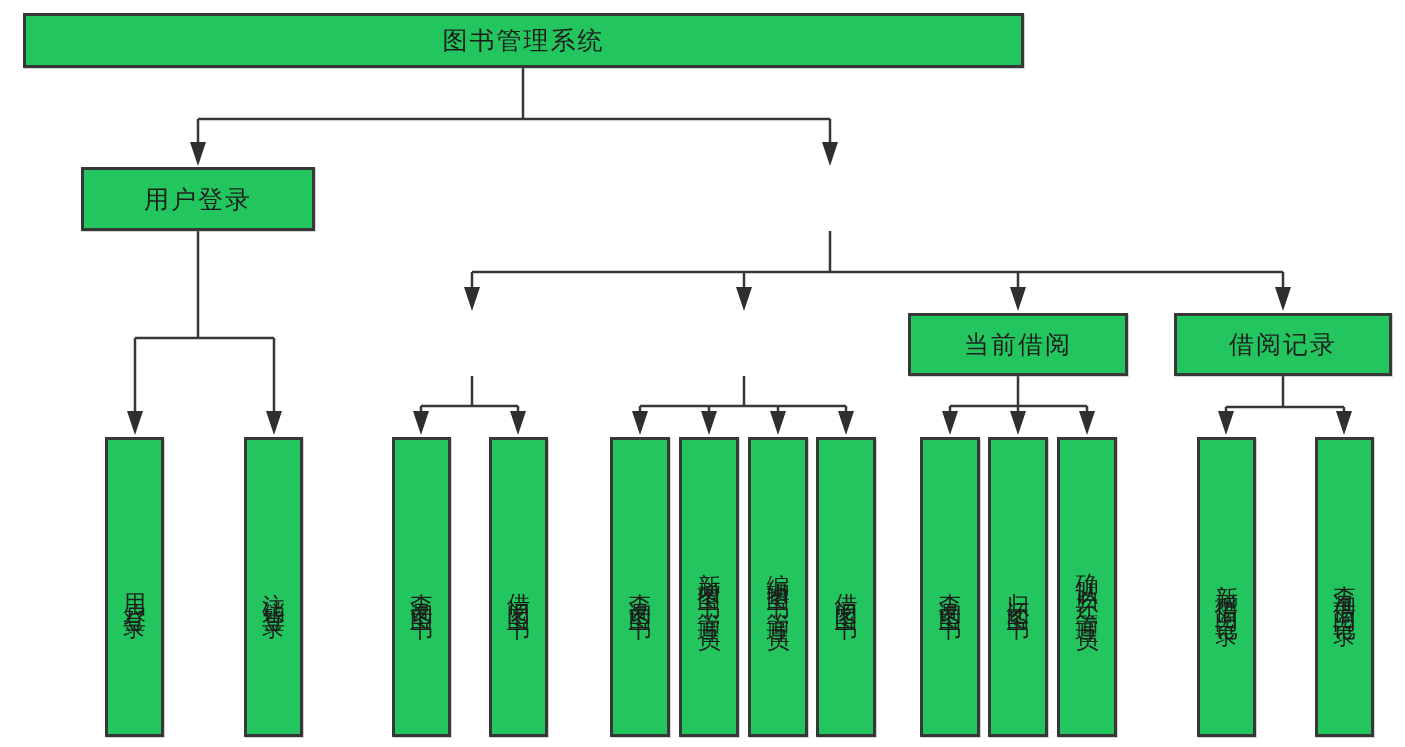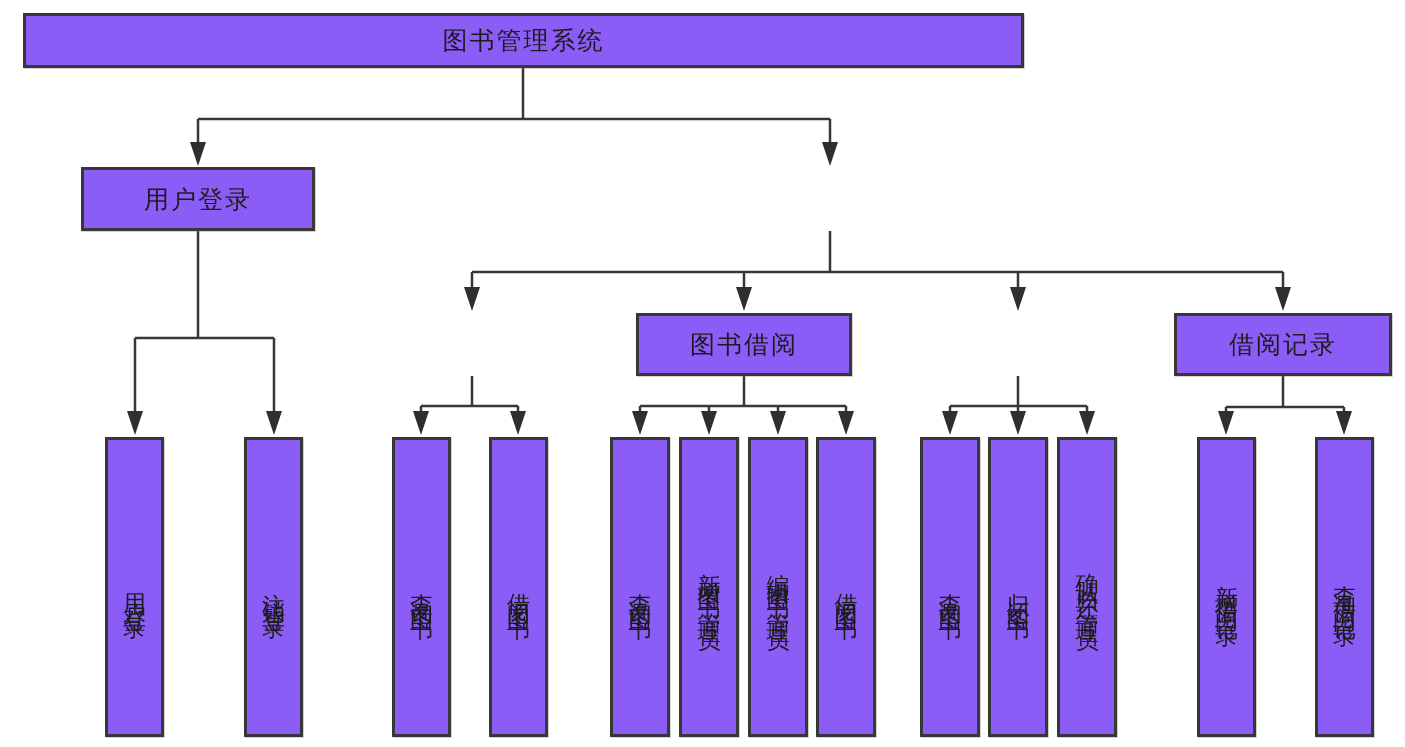--- a/index.html
+++ b/index.html
@@ -21,7 +21,7 @@
     position: absolute;
     box-sizing: border-box;
     border: 3px solid #373737;
-    background: #8b5cf6;
+    background: #22c55e;
     display: flex;
     align-items: center;
     justify-content: center;

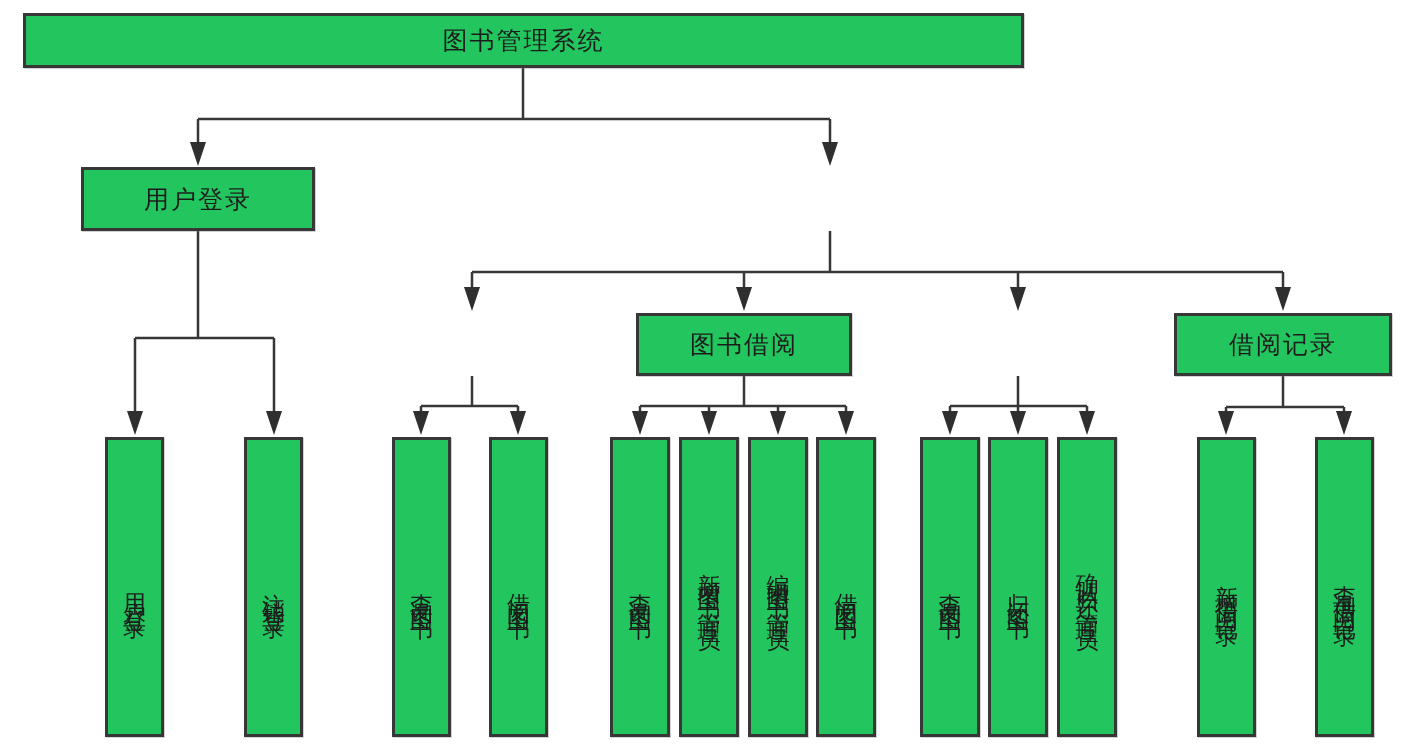--- a/index.html
+++ b/index.html
@@ -101,9 +101,6 @@
     <span class="hlabel">用户登录</span>
   </div>
 
-  <div class="node" style="left:636px; top:313px; width:216px; height:63px;">
-    <span class="hlabel">图书借阅</span>
-  </div>
   <div class="node" style="left:1174px; top:313px; width:218px; height:63px;">
     <span class="hlabel">借阅记录</span>
   </div>

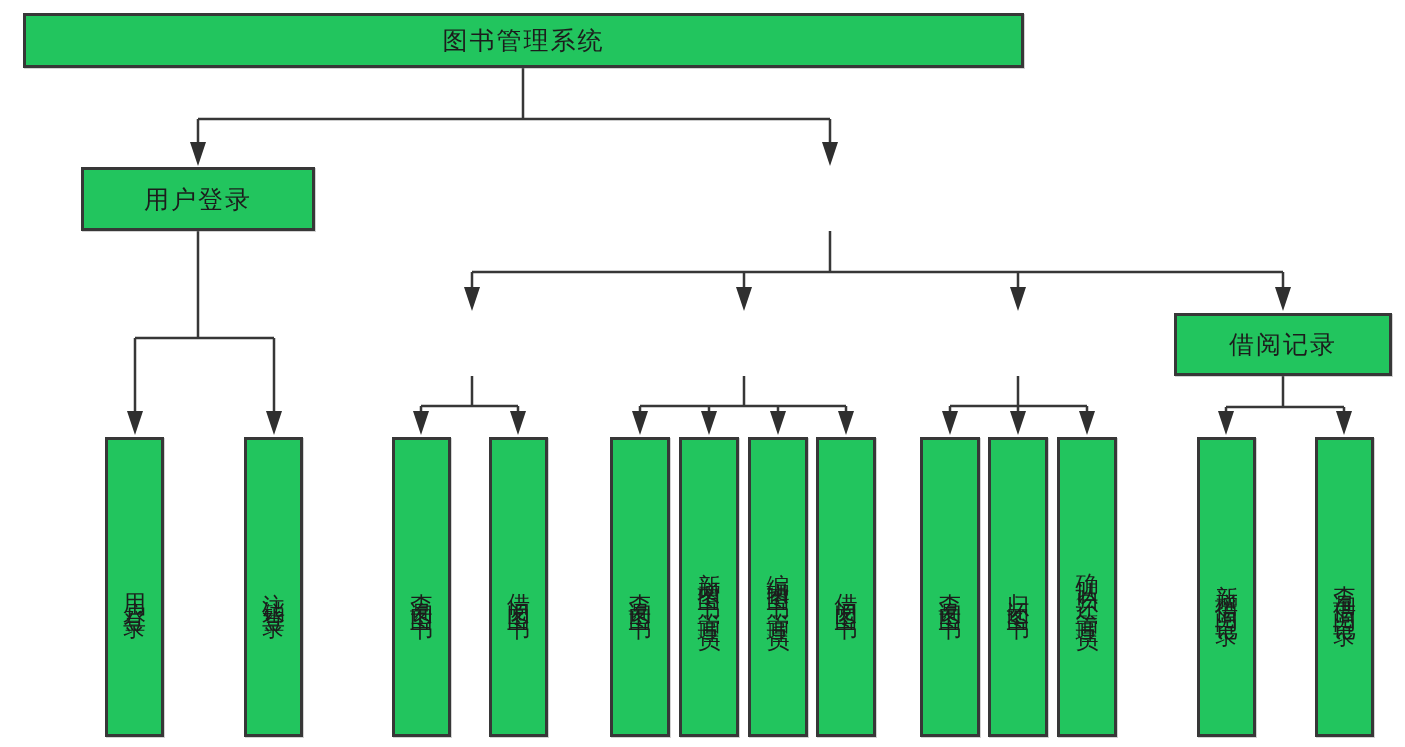--- a/index.html
+++ b/index.html
@@ -101,6 +101,9 @@
     <span class="hlabel">用户登录</span>
   </div>
 
+  <div class="node" style="left:908px; top:313px; width:220px; height:63px;">
+    <span class="hlabel">当前借阅</span>
+  </div>
   <div class="node" style="left:1174px; top:313px; width:218px; height:63px;">
     <span class="hlabel">借阅记录</span>
   </div>

